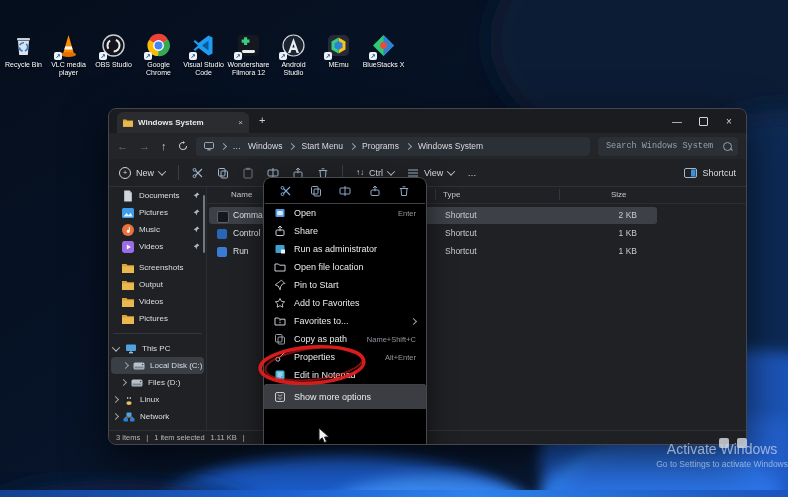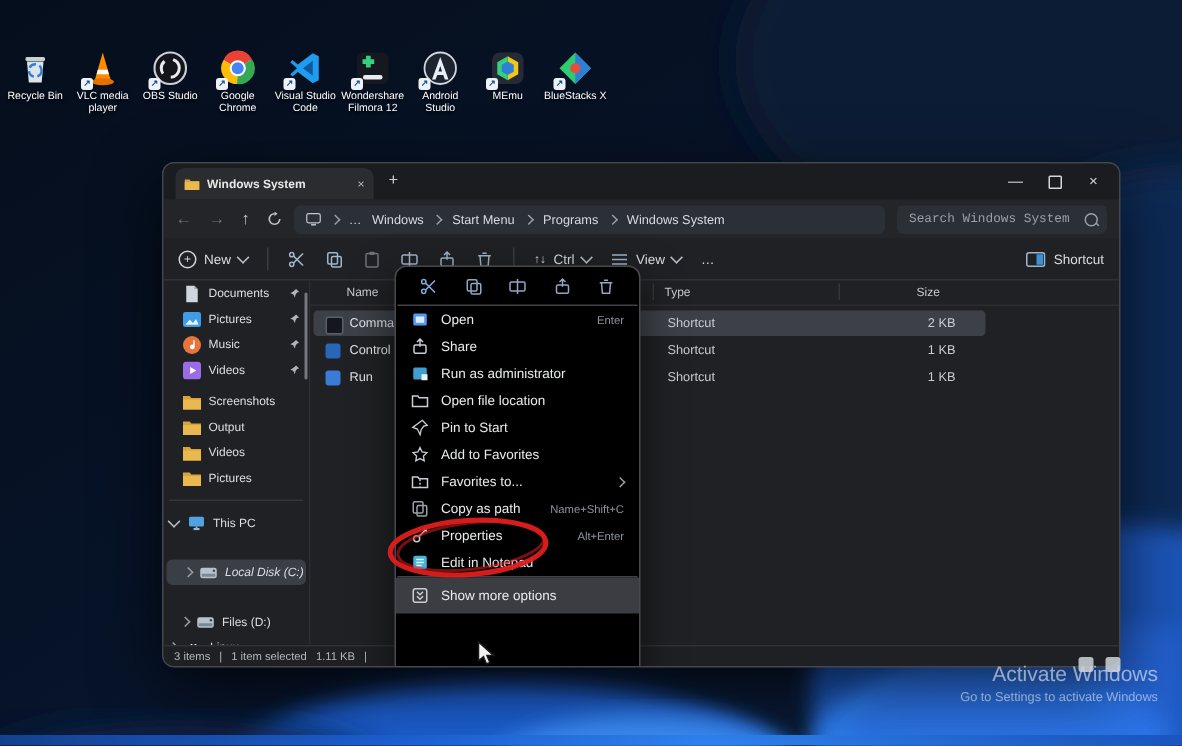--- a/index.html
+++ b/index.html
@@ -67,7 +67,7 @@
   .srow{display:flex;align-items:center;height:17px;gap:5px;padding-left:13px;font-size:8px;color:#dcdfe2;cursor:pointer;}
   .srow.tree{padding-left:4px;}
   .srow .pin{margin-left:auto;margin-right:6px;}
-  .srow.sel{background:#3a3e45;border-radius:4px;margin:16px 2px;font-style:italic;}
+  .srow.sel{background:#3a3e45;border-radius:4px;margin:0 2px;}
   .sdiv{height:1px;background:#33353a;margin:6px 4px;}
   .sgap{height:4px;}
   .sbar{position:absolute;right:1px;top:8px;width:2px;height:58px;background:#8a8f96;border-radius:2px;opacity:.8;}

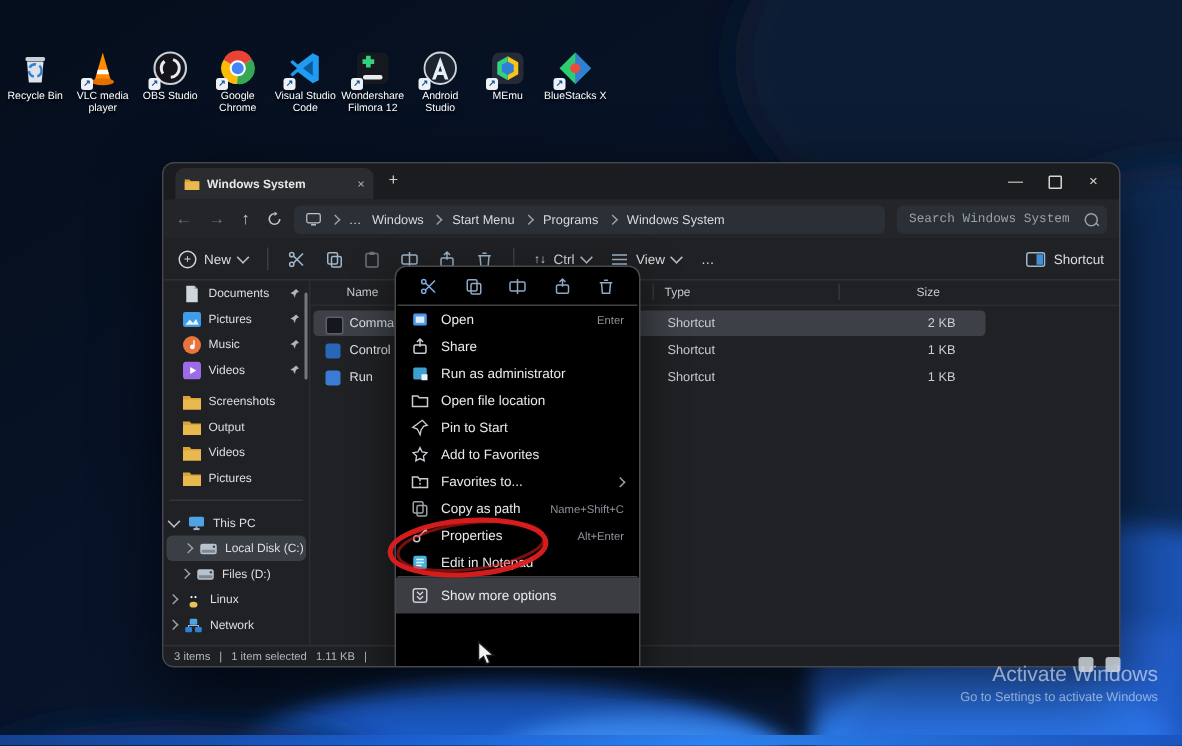--- a/index.html
+++ b/index.html
@@ -103,7 +103,7 @@
   
   #annotation{left:0;top:0;z-index:20;pointer-events:none;}
   #cursor{left:318px;top:427px;z-index:22;}
-  #watermark{right:16px;top:441px;text-align:right;z-index:21;}
+  #watermark{right:0;top:441px;text-align:center;z-index:21;}
   #watermark .wt{font-size:14px;color:rgba(255,255,255,.55);}
   #watermark .ws{font-size:8.5px;color:rgba(255,255,255,.5);margin-top:2px;}
   .artifact{width:10px;height:10px;background:#cfd4da;border-radius:2px;opacity:.85;z-index:21;}

